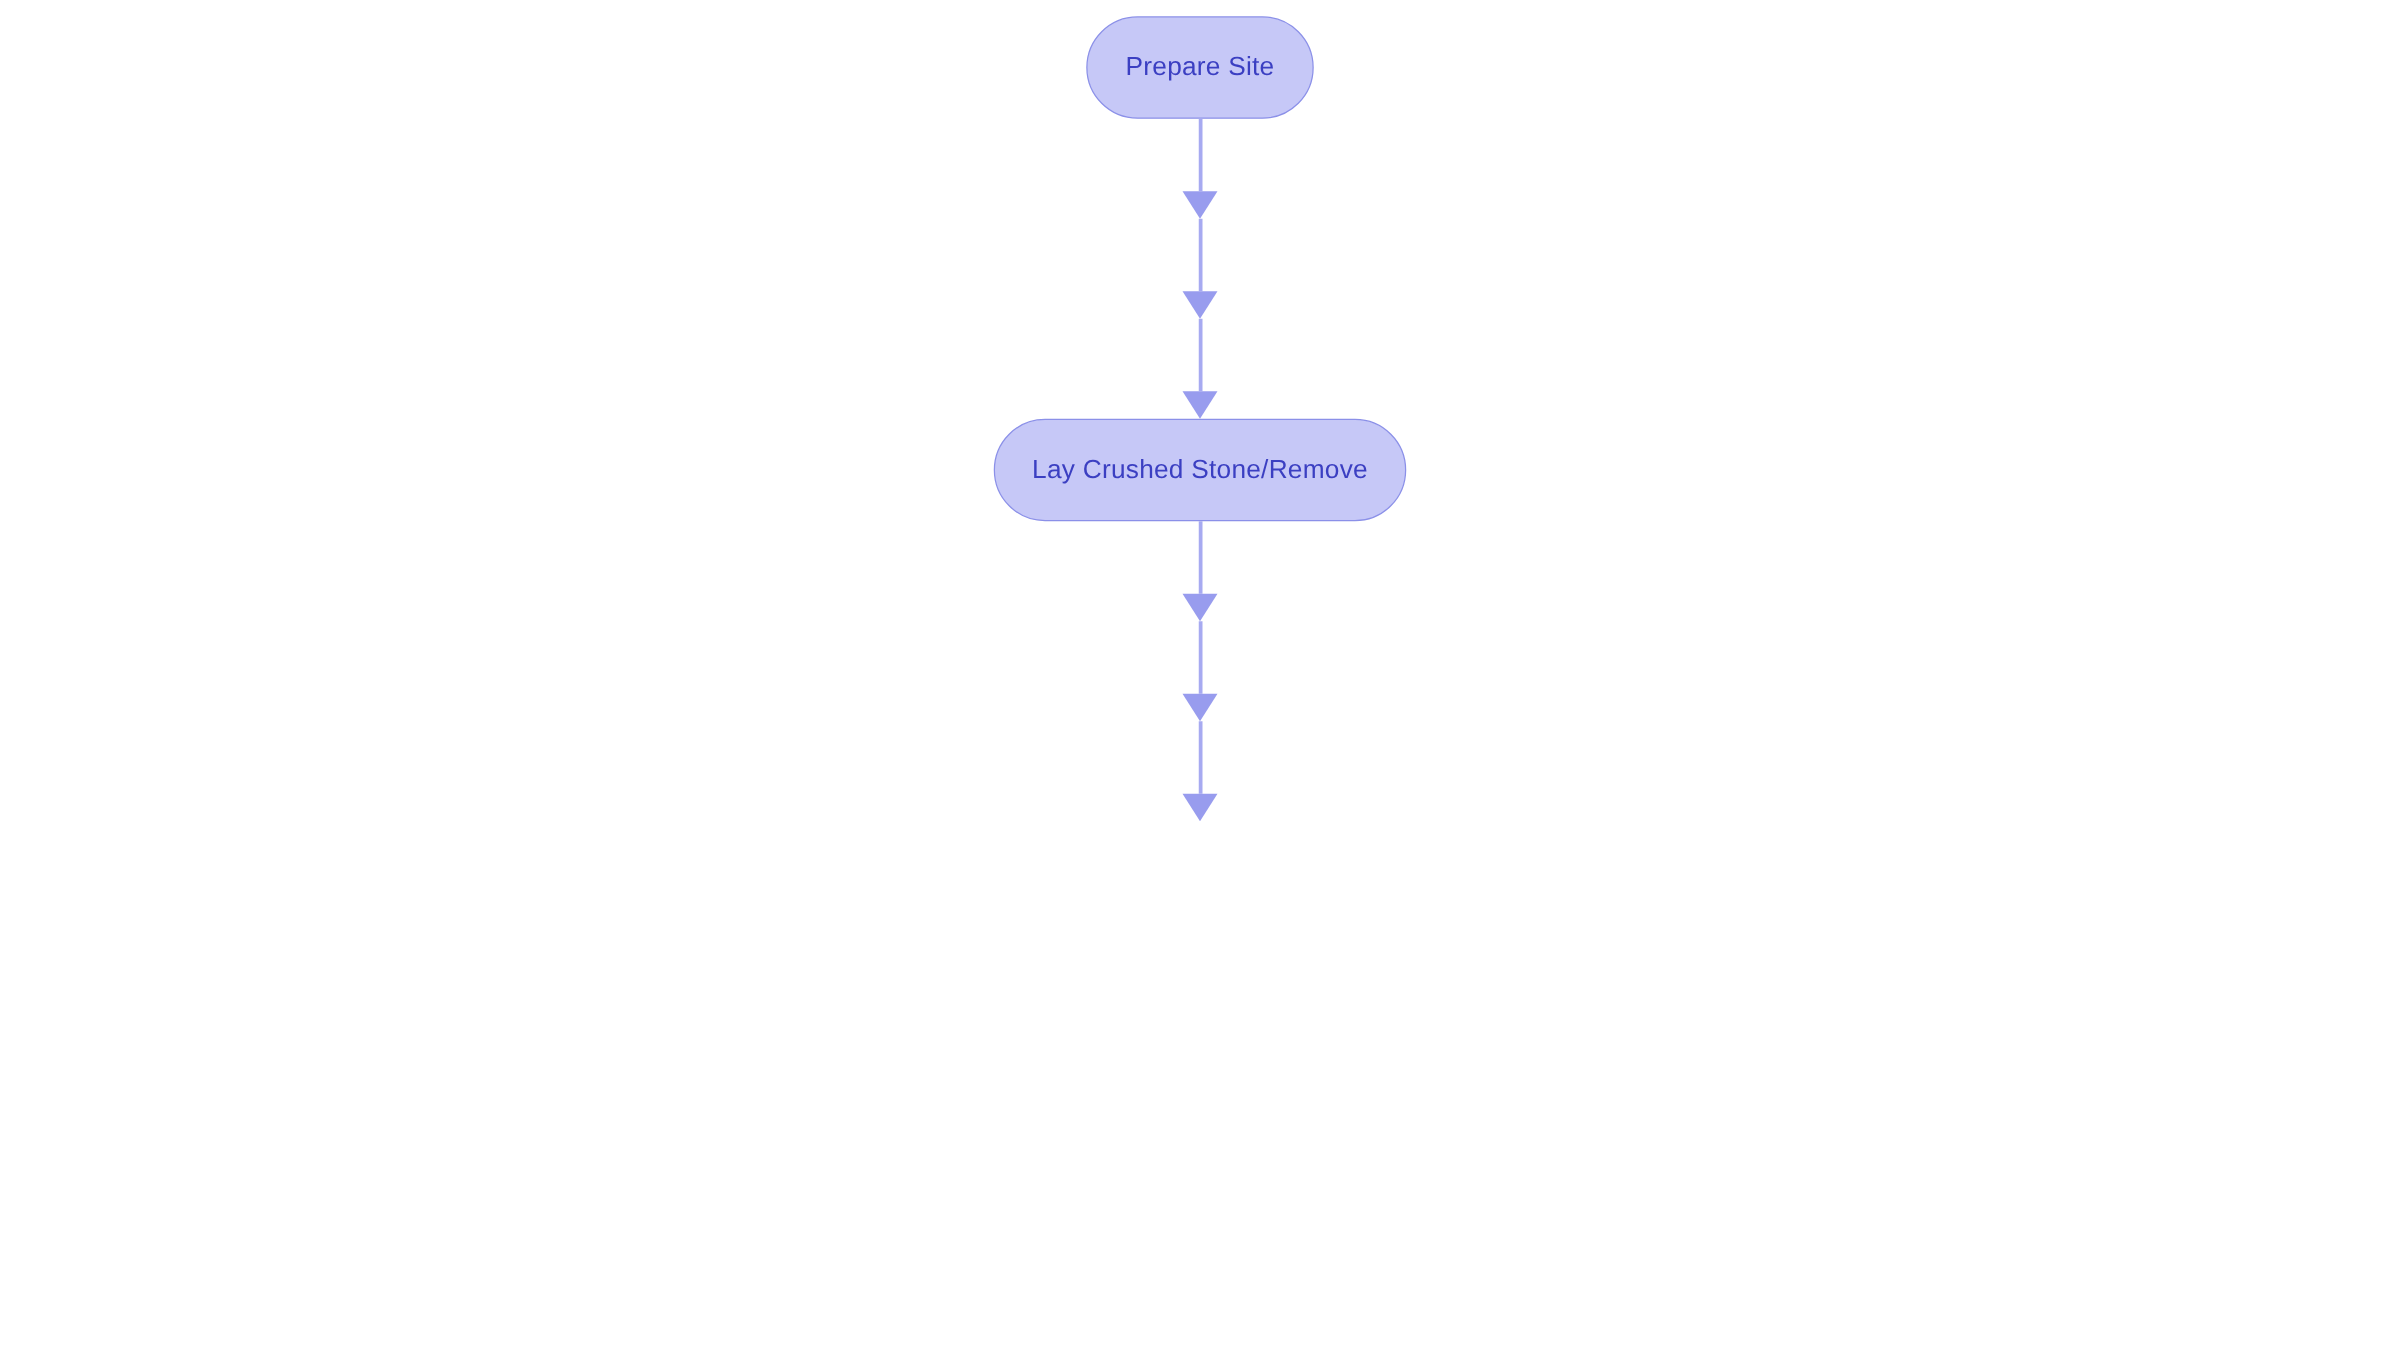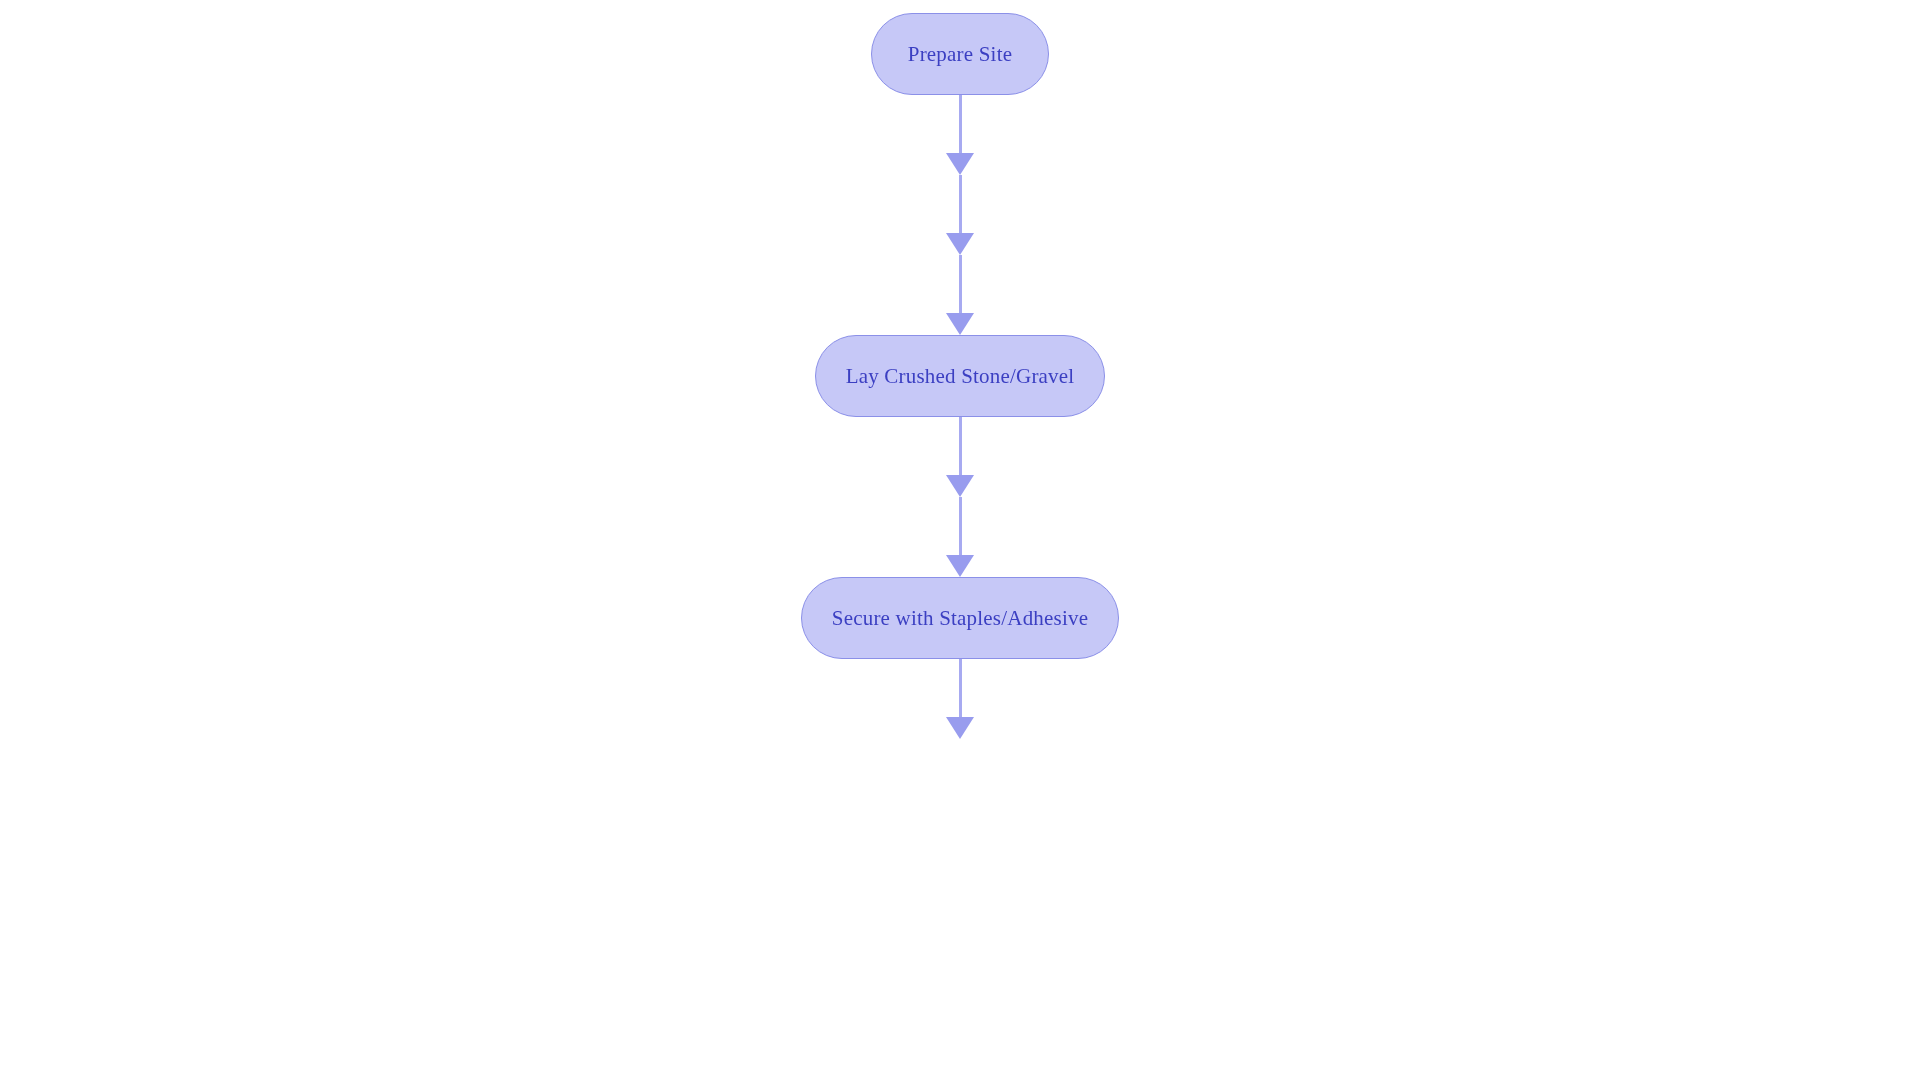--- a/index.html
+++ b/index.html
@@ -2,7 +2,7 @@
 <html><head>
 <meta charset="utf-8">
 <style>
-  * { margin: 0; padding: 0; box-sizing: border-box; font-family: Liberation Serif, serif; }
+  * { margin: 0; padding: 0; box-sizing: border-box; }
   html, body {
     width: 1920px;
     height: 1083px;

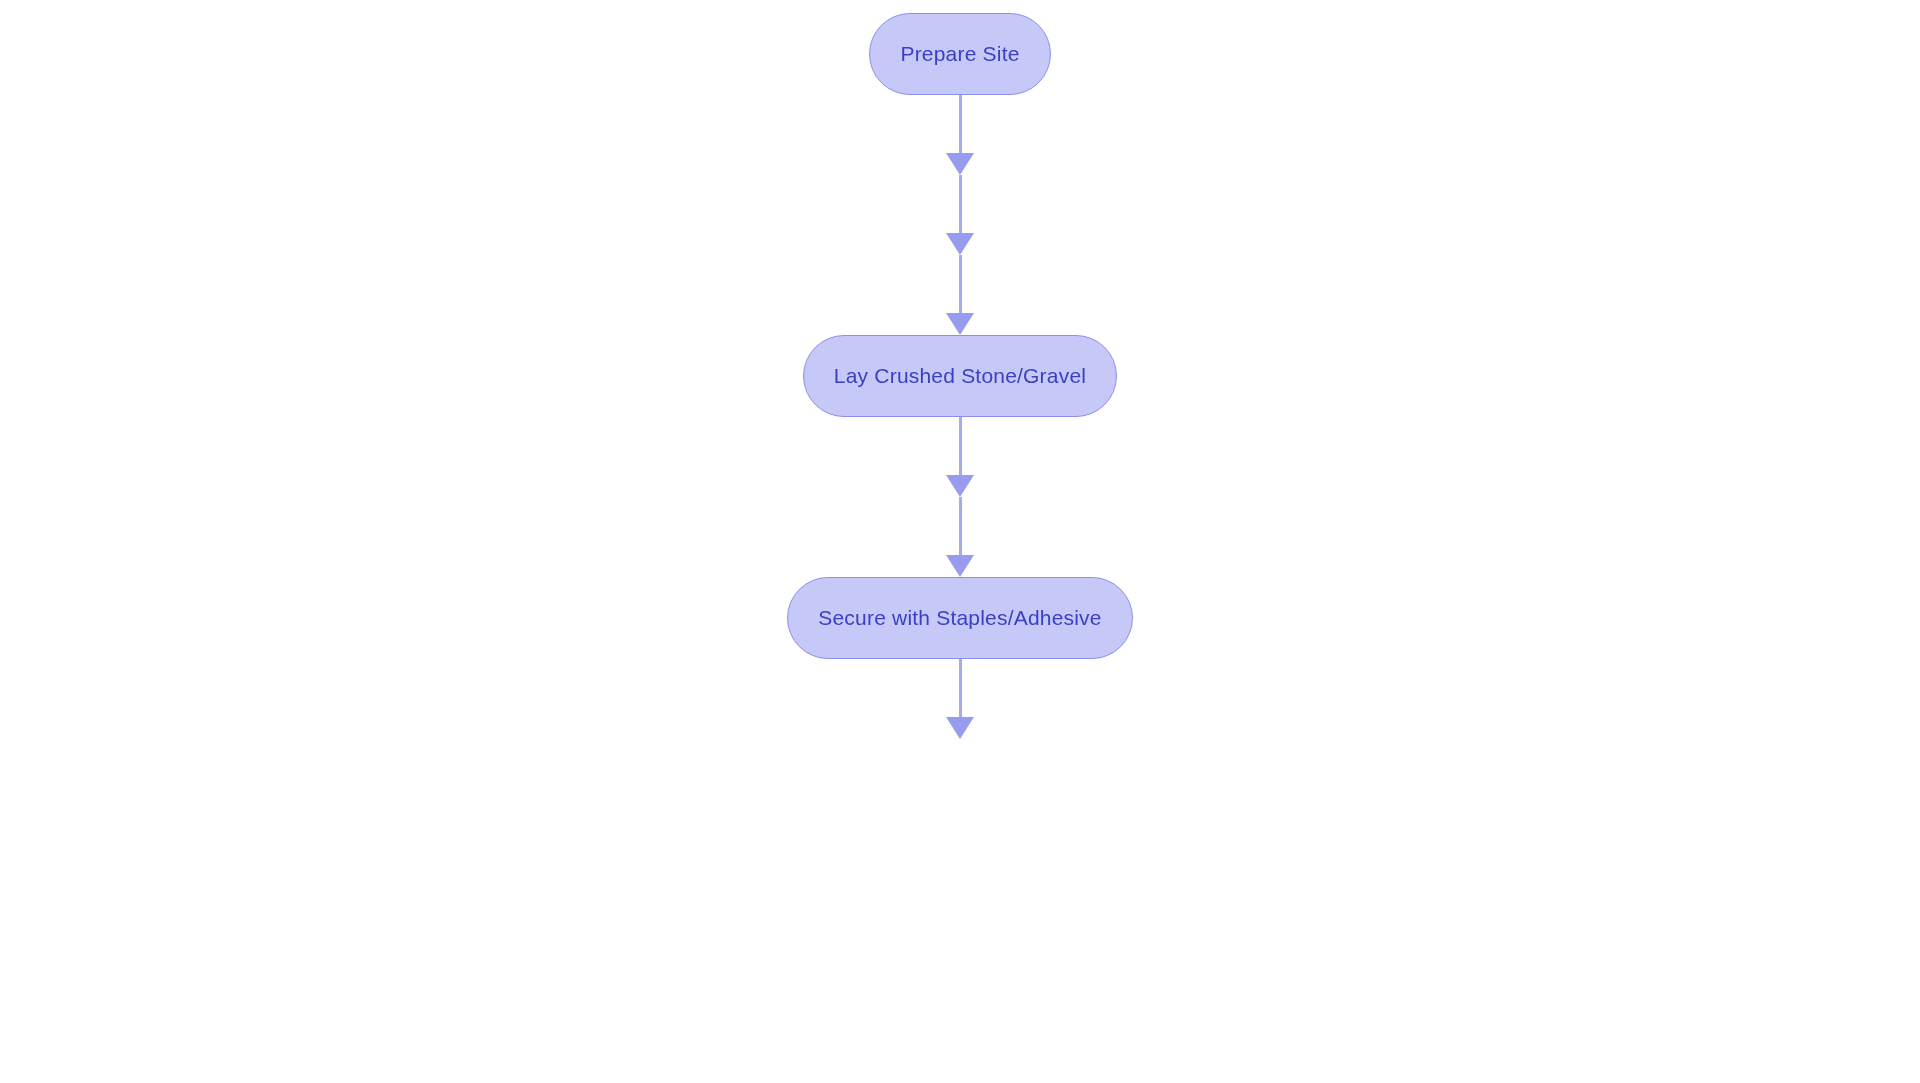--- a/index.html
+++ b/index.html
@@ -86,7 +86,7 @@
     </div>
 
     <div class="node">
-      <span>Lay Crushed Stone/Gravel</span>
+      <span>Lay Crushed Stone/Remove</span>
     </div>
 
     <div class="connector">

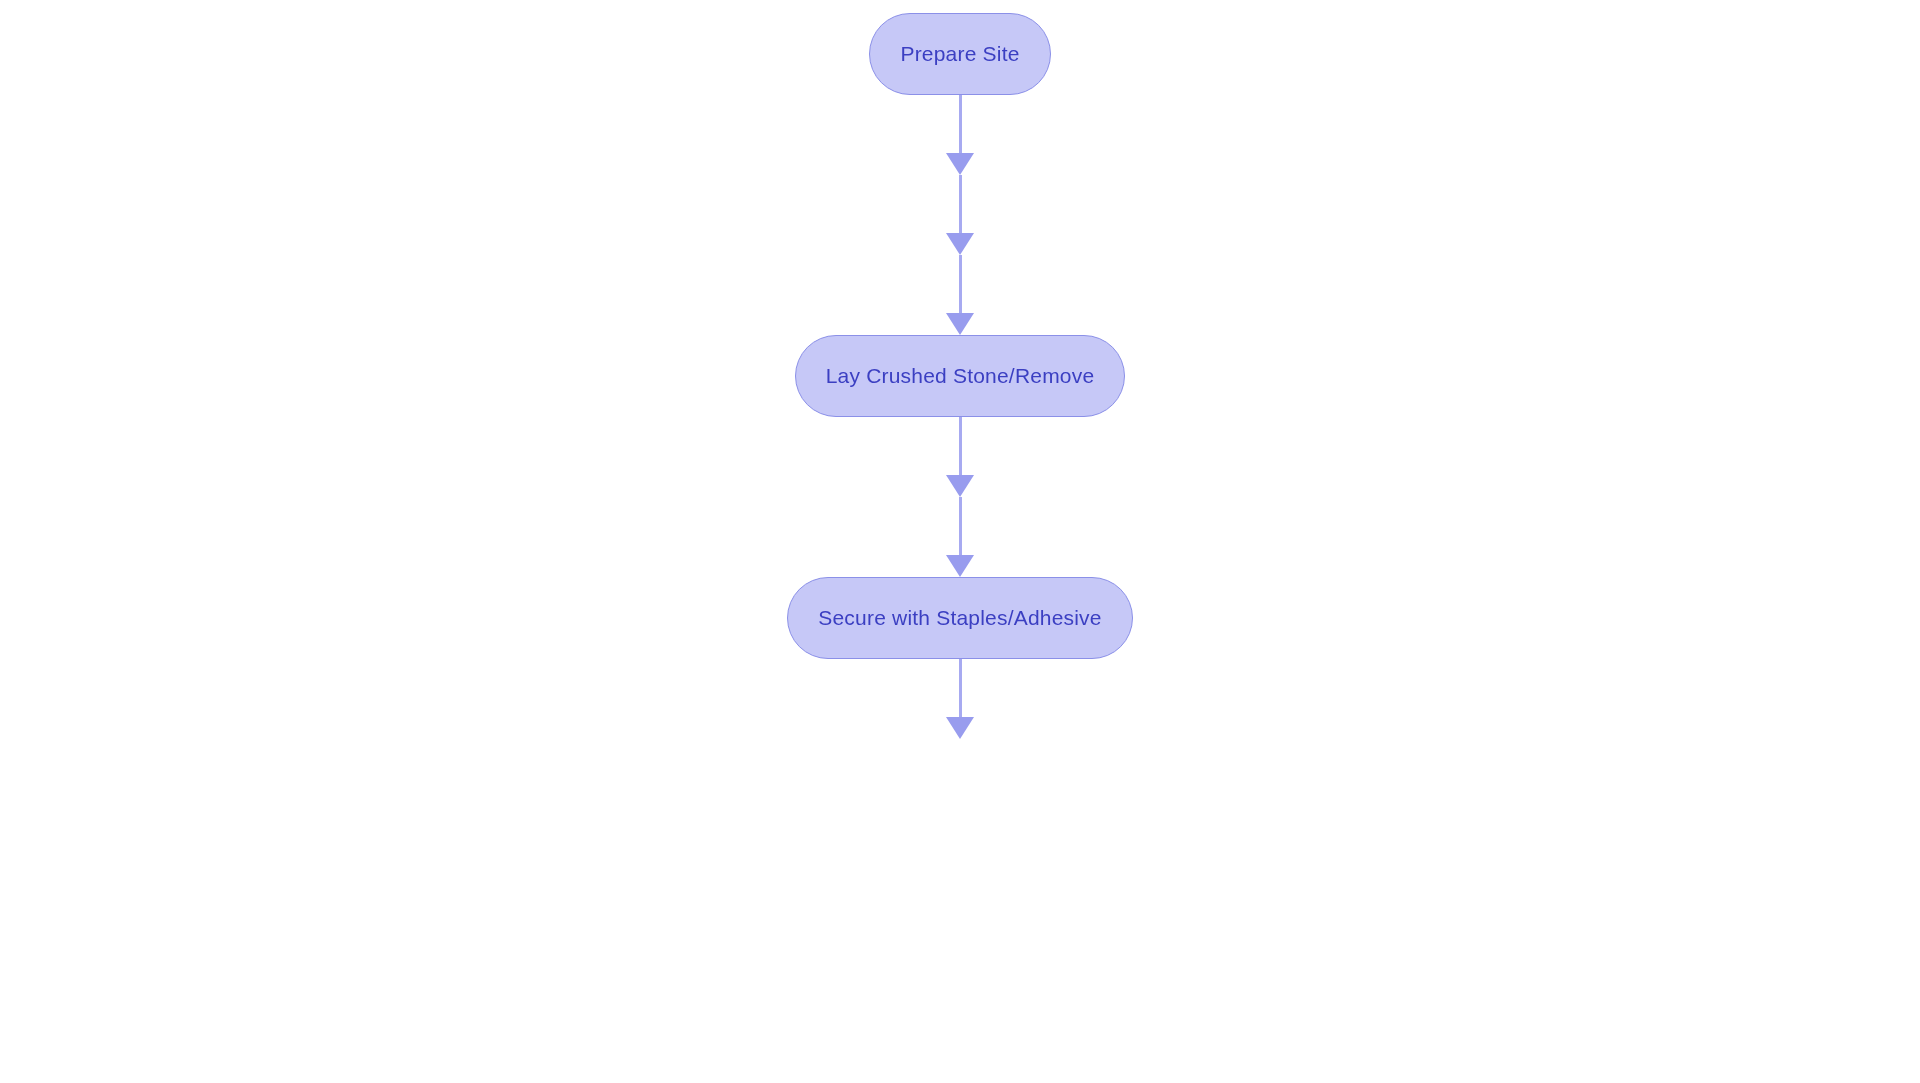--- a/index.html
+++ b/index.html
@@ -100,9 +100,6 @@
       <div class="head"></div>
     </div>
 
-    <div class="node">
-      <span>Secure with Staples/Adhesive</span>
-    </div>
 
     <div class="connector">
       <div class="line"></div>

